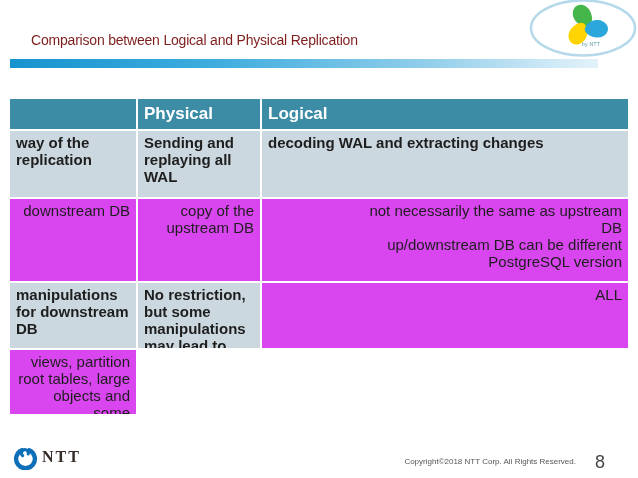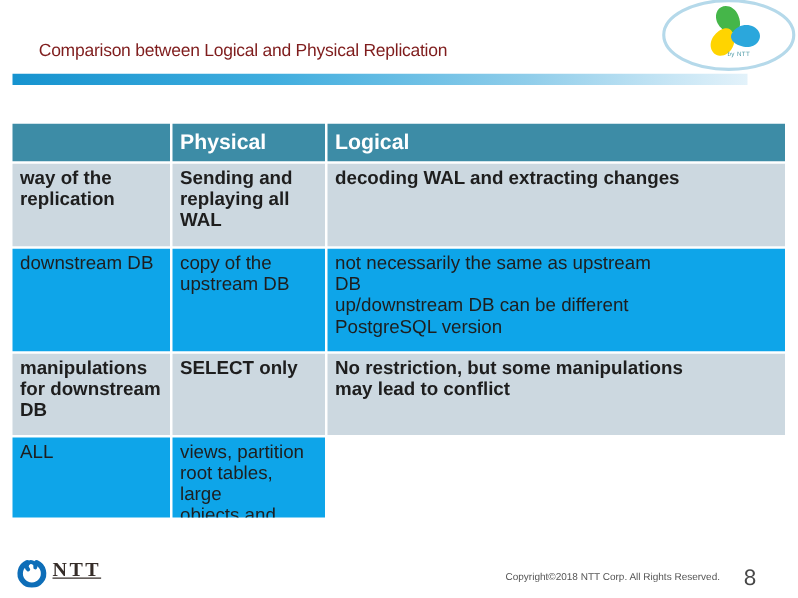--- a/index.html
+++ b/index.html
@@ -43,7 +43,7 @@
     line-height:25px;padding:2px 6px;
   }
   .cell.band-a{background:#ccd8e0;font-weight:bold;}
-  .cell.band-b{background:#0ea5e9;}
+  .cell.band-b{background:#d946ef;text-align:right;}
 
   
   .ntt-mark{position:absolute;left:13px;top:445px;width:25px;height:25px;}

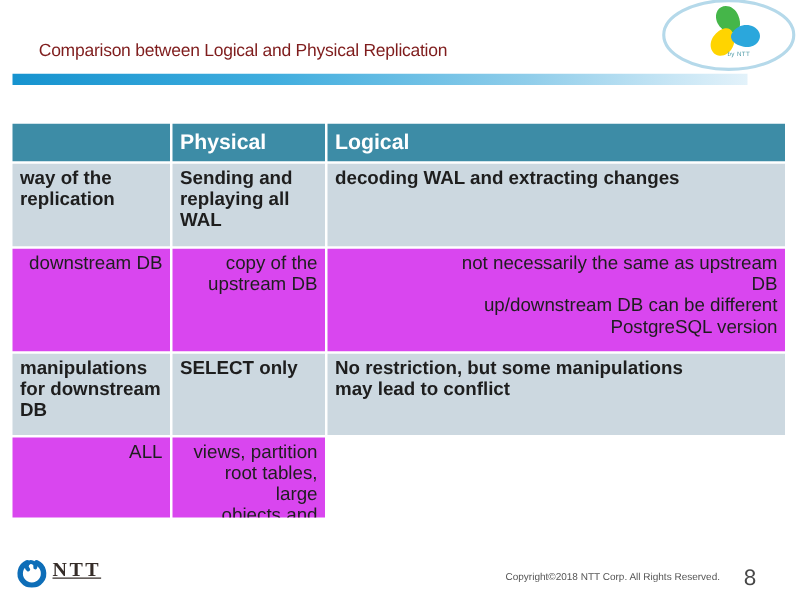--- a/index.html
+++ b/index.html
@@ -100,7 +100,6 @@
   <div class="cell band-a">manipulations
 for downstream
 DB</div>
-  <div class="cell band-a">SELECT only</div>
   <div class="cell band-a">No restriction, but some manipulations
 may lead to conflict</div>
 

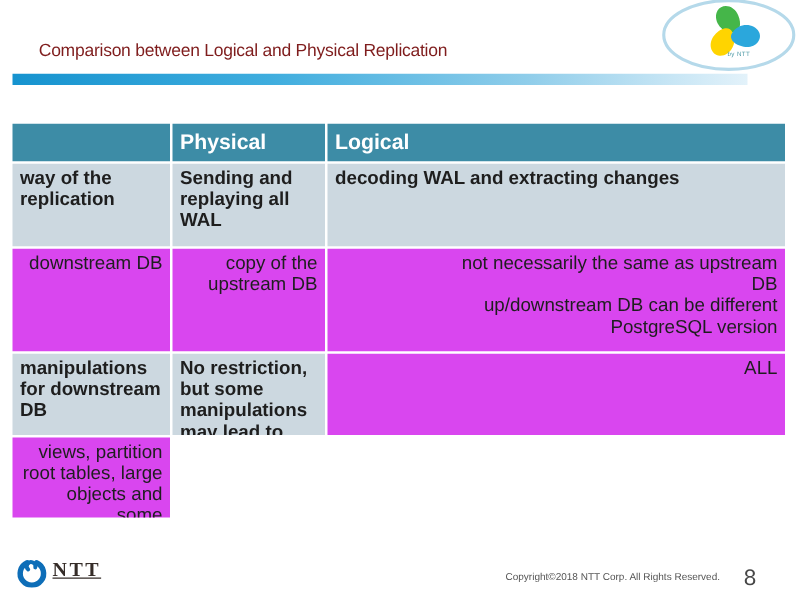--- a/index.html
+++ b/index.html
@@ -50,7 +50,7 @@
   .ntt-word{
     position:absolute;left:42px;top:448px;
     font-family:"Liberation Serif","DejaVu Serif",serif;
-    font-size:16px;font-weight:bold;letter-spacing:2px;color:#352c28;text-decoration:underline;
+    font-size:16px;font-weight:bold;letter-spacing:2px;color:#352c28;
   }
   .copyright{
     position:absolute;right:62px;top:457px;

